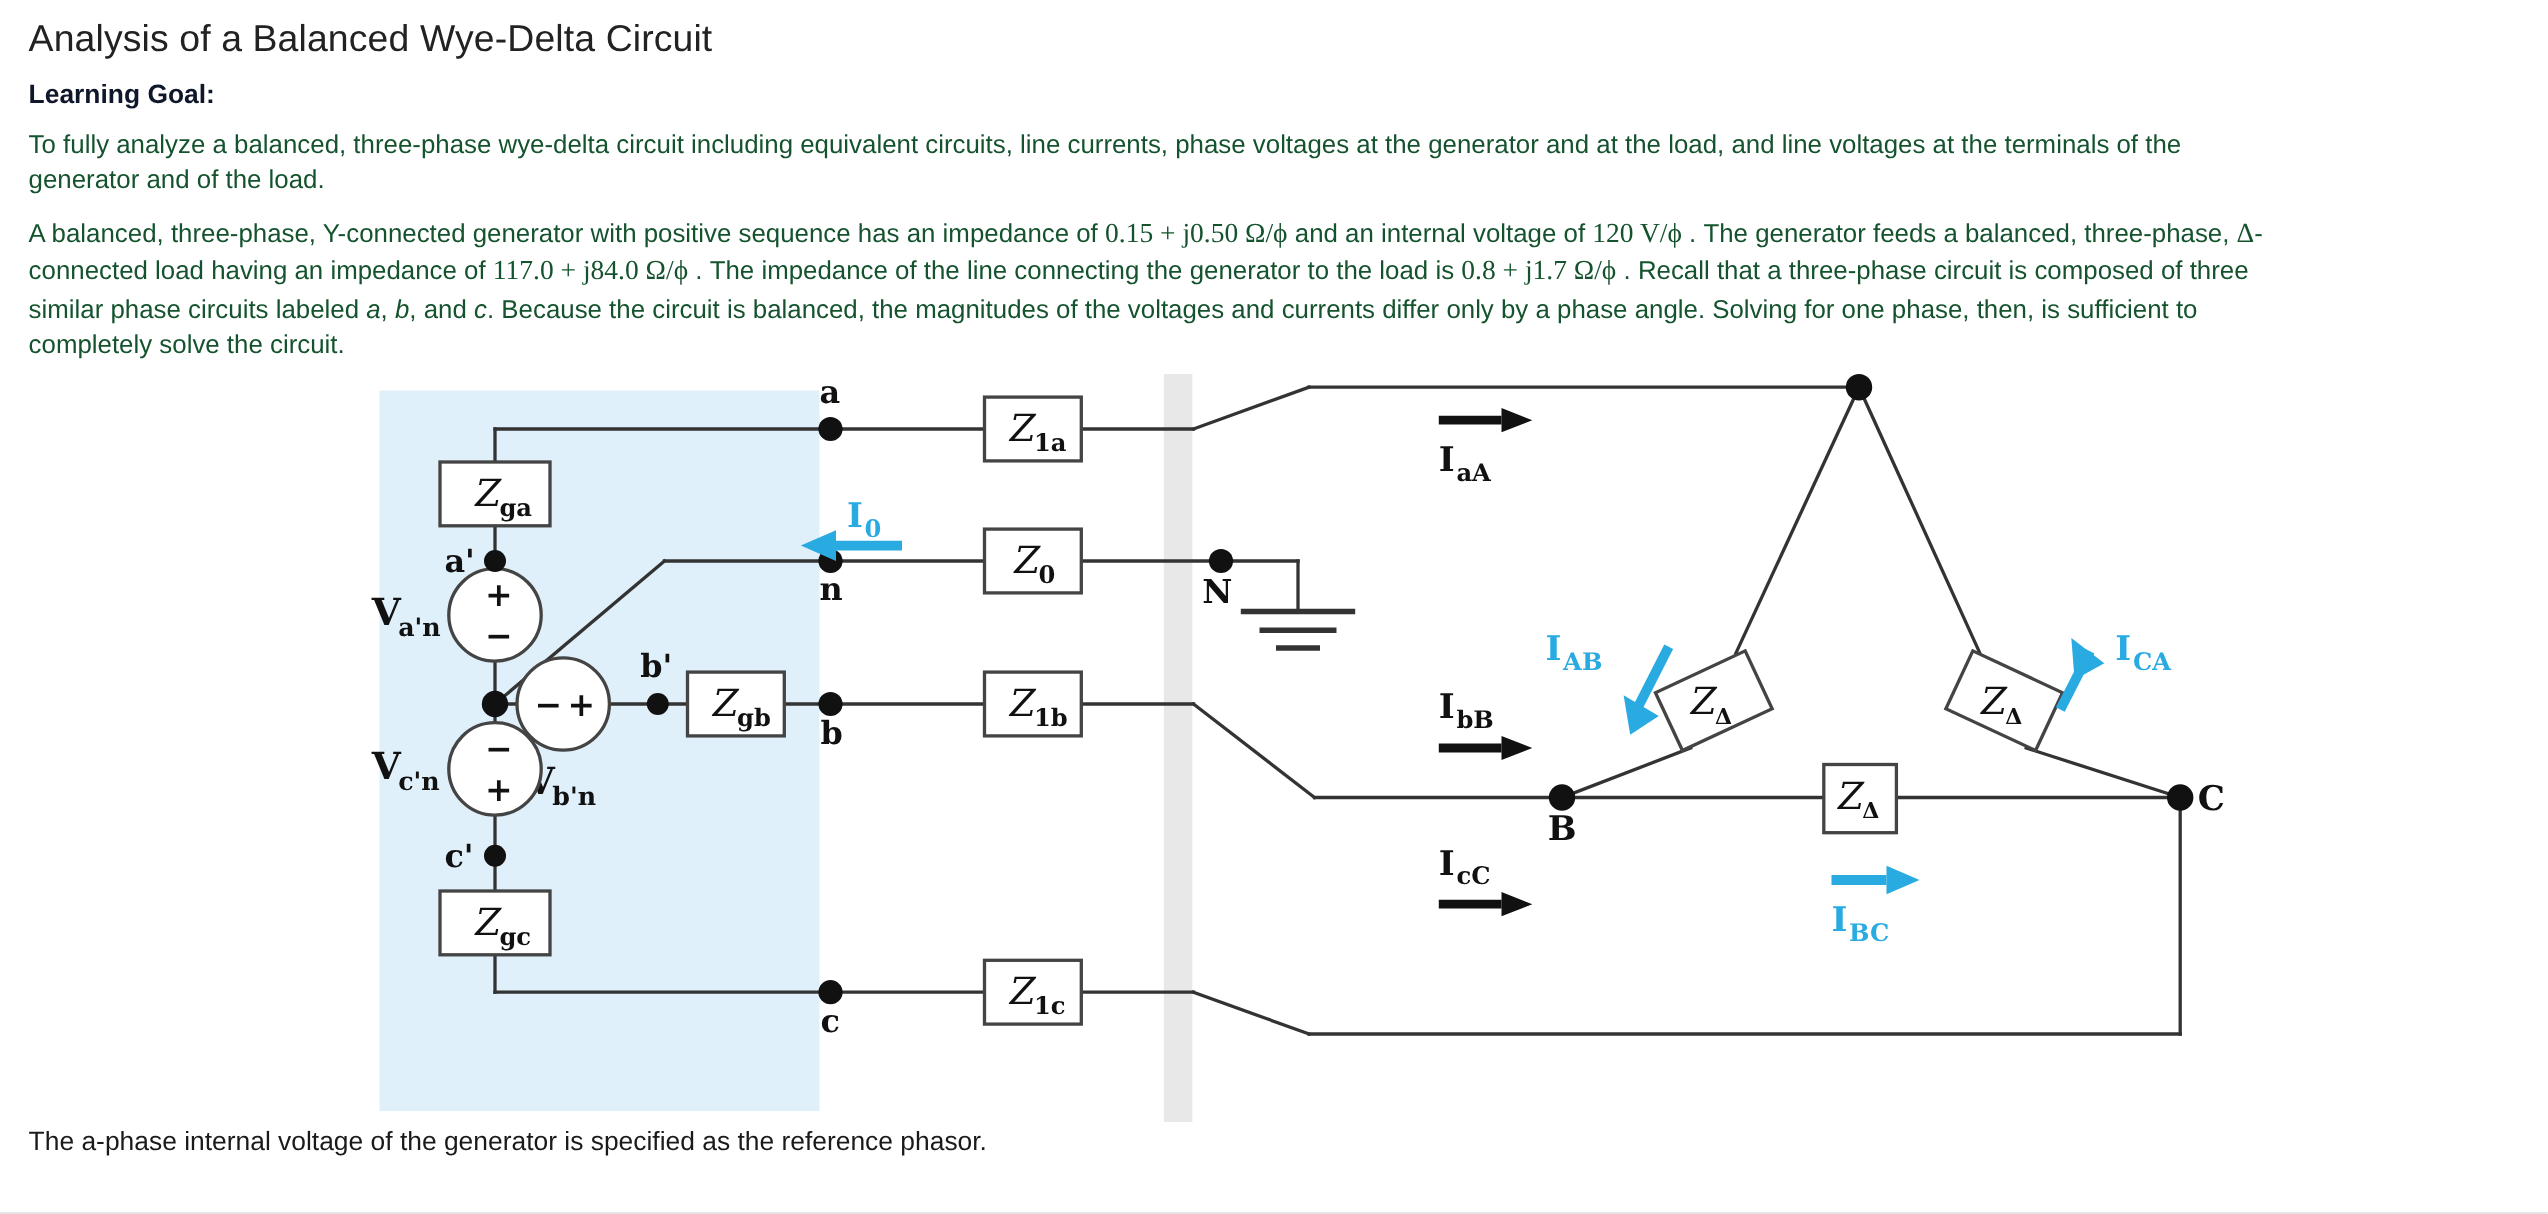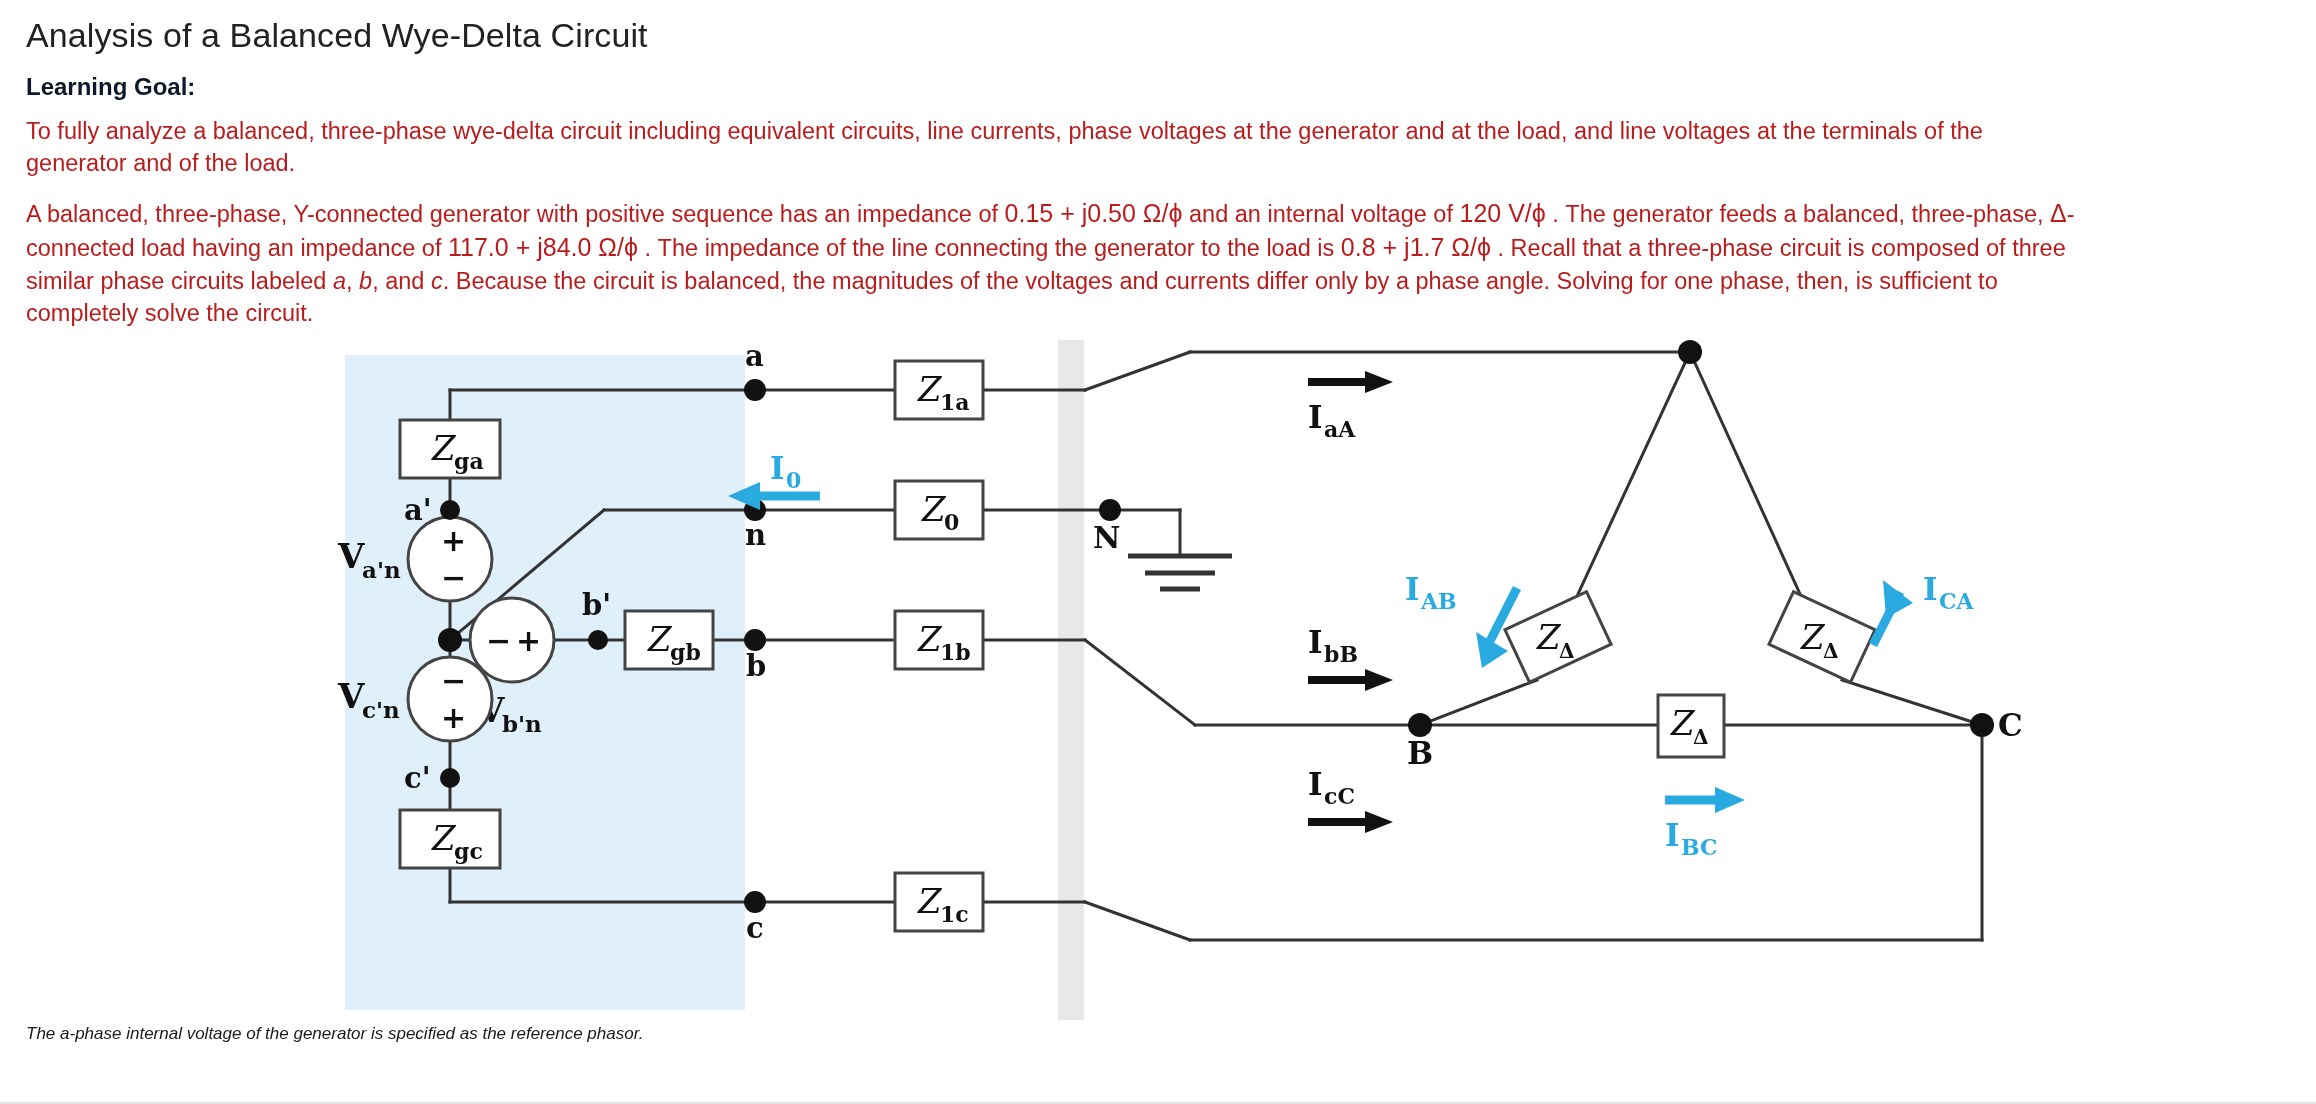--- a/index.html
+++ b/index.html
@@ -39,7 +39,7 @@
   .para {
     font-size: 23.5px;
     line-height: 1.38;
-    color: #b91c1c;
+    color: #14532d;
     padding: 14px 30px 0 26px;
     max-width: 2290px;
     text-align: left;

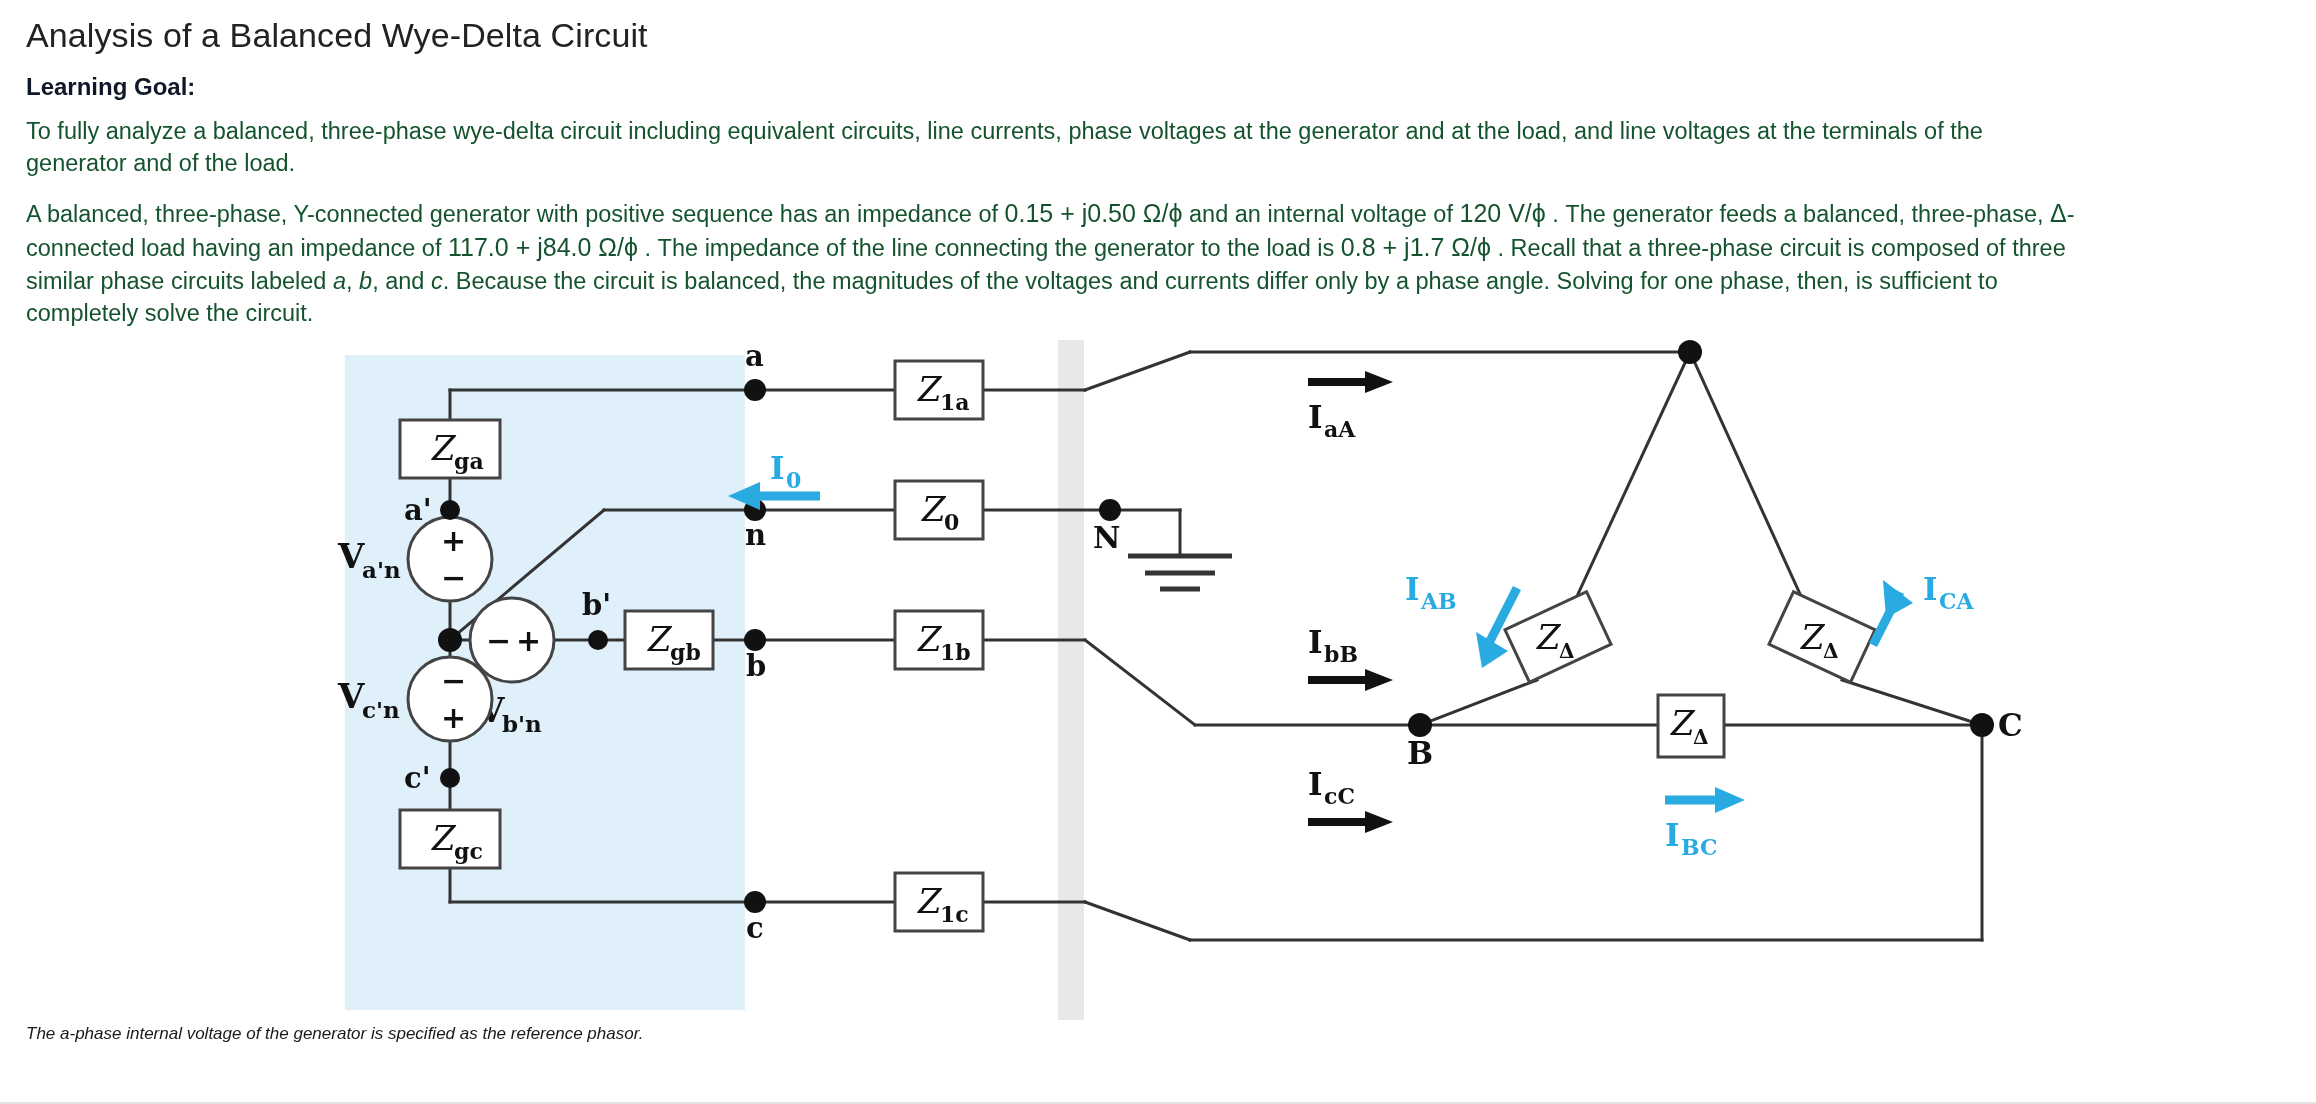--- a/index.html
+++ b/index.html
@@ -46,7 +46,7 @@
   }
   .para.tight { padding-top: 16px; }
   .mathrm {
-    font-family: Liberation Sans, sans-serif;
+    font-family: Liberation Serif, serif;
     font-style: normal;
     font-size: 25px;
   }

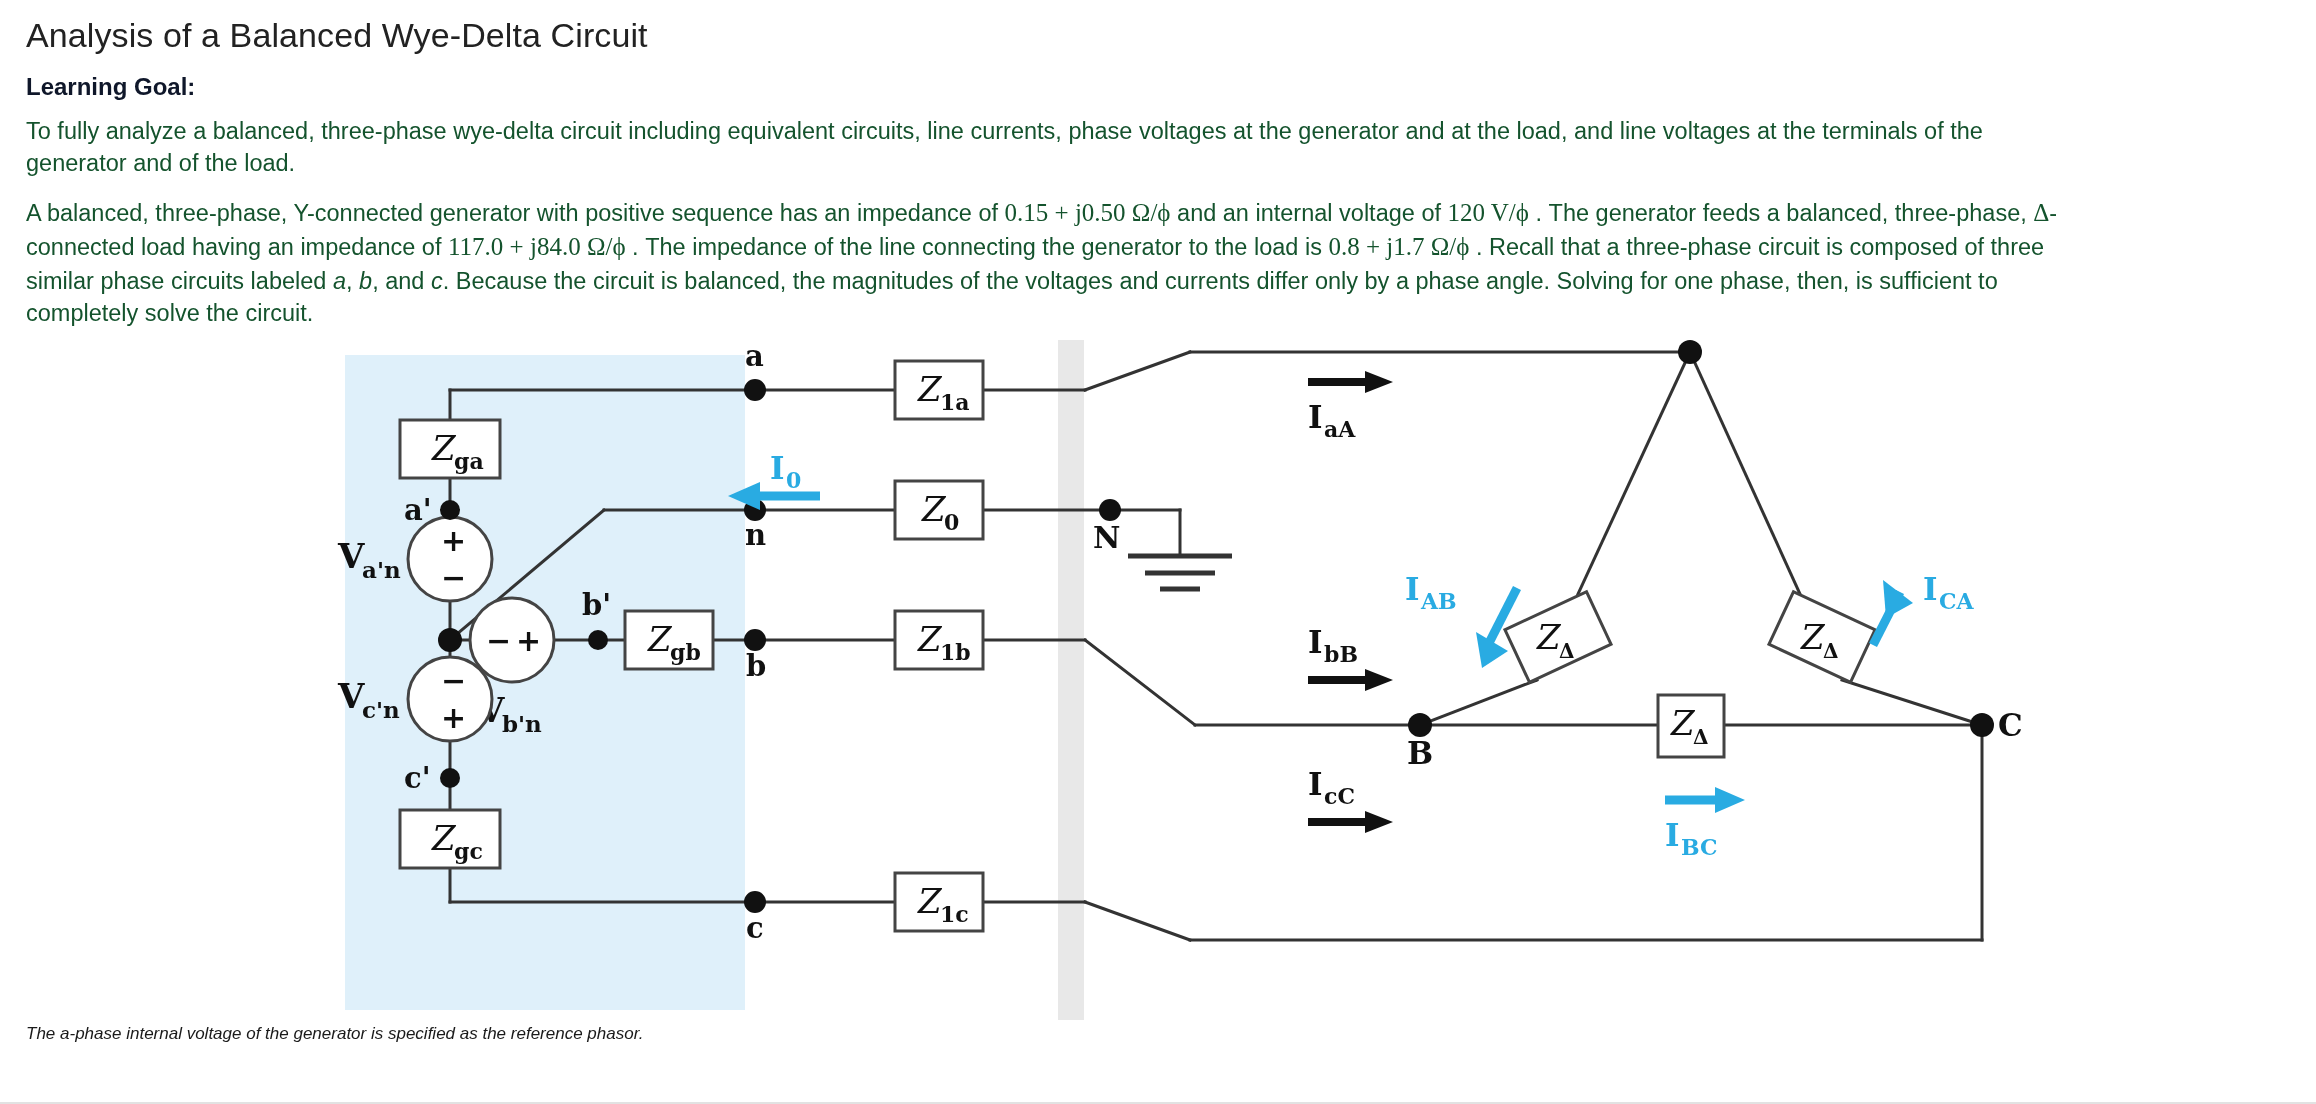--- a/index.html
+++ b/index.html
@@ -59,10 +59,9 @@
     margin-top: 10px;
   }
   .caption {
-    font-size: 17px;
+    font-size: 24px;
     color: #1a1a1a;
     padding: 4px 0 0 26px;
-    font-style: italic;
   }
   svg { display: block; }
   .lbl {

